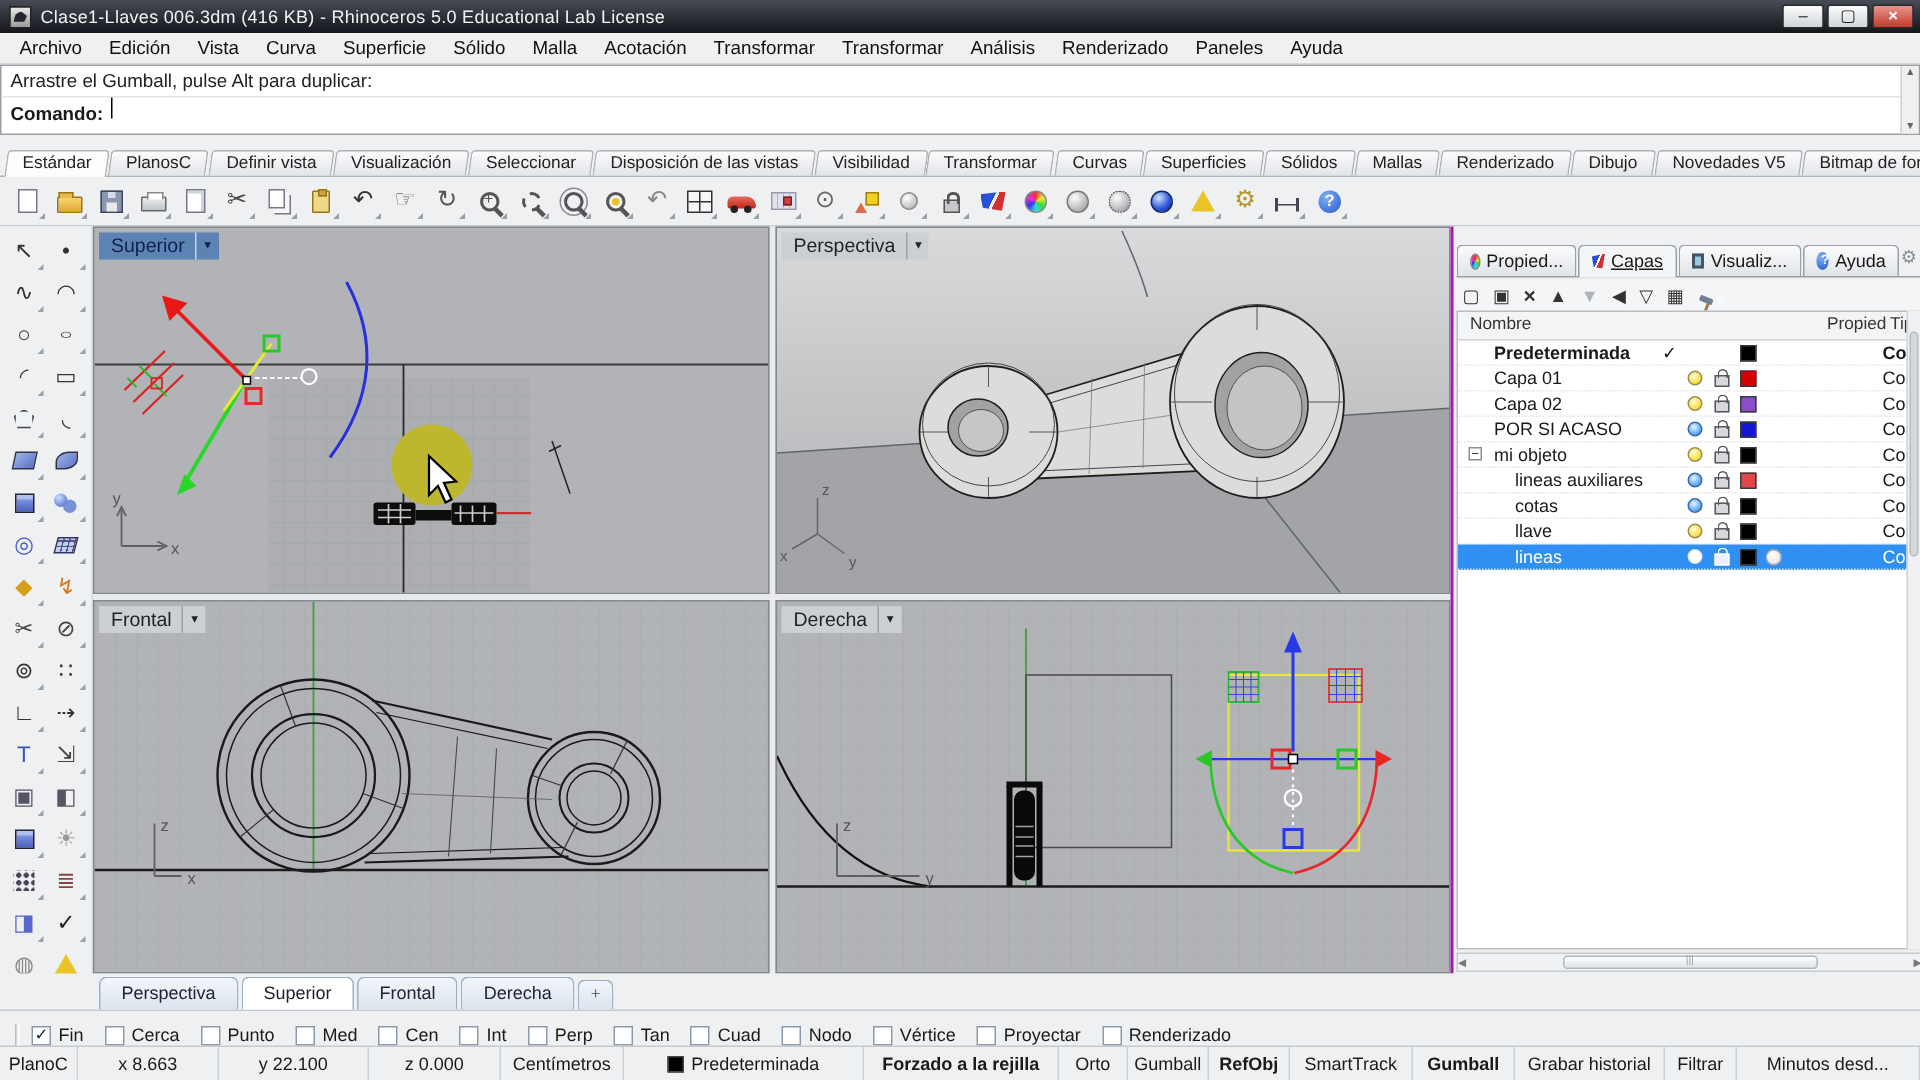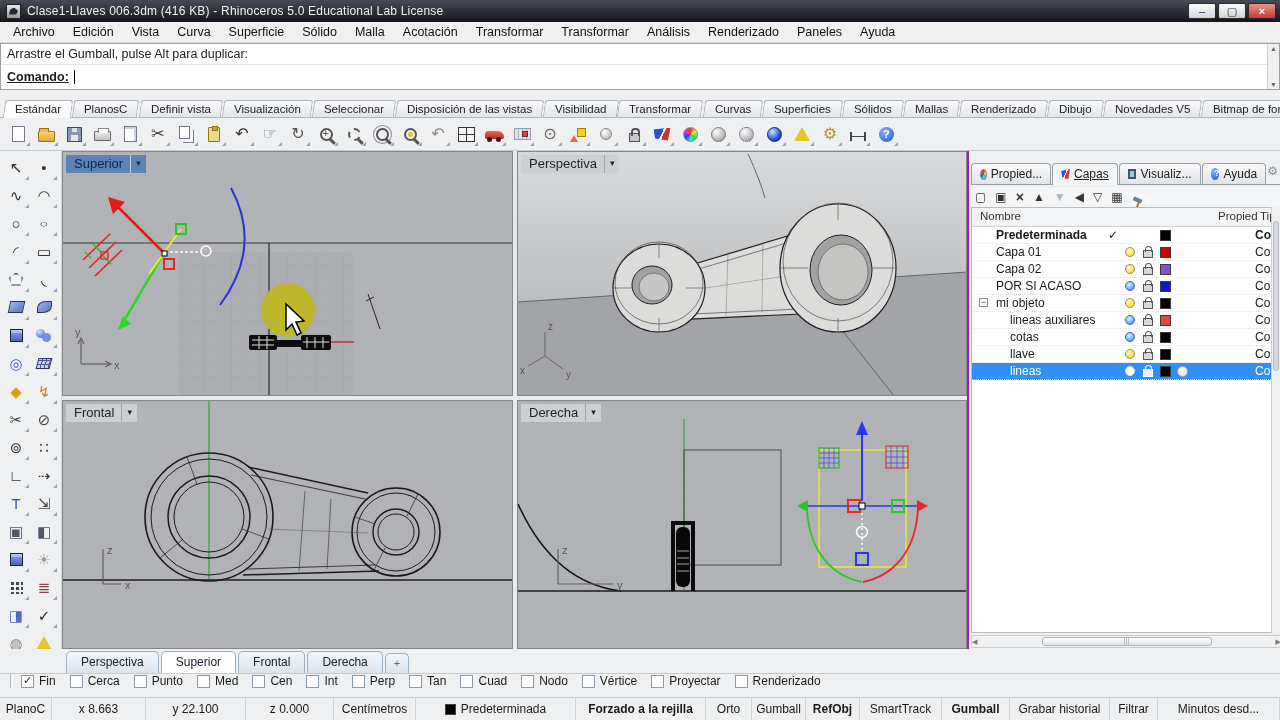--- a/index.html
+++ b/index.html
@@ -28,7 +28,7 @@
   
   .cmdwrap{position:absolute;left:0;top:43px;width:1280px;height:47px;background:#fff;border:1px solid #9aa0a6;}
   .cmdhist{height:21px;line-height:20px;padding-left:6px;border-bottom:1px solid #e4e4e4;font-size:12.5px;color:#222;}
-  .cmdline{height:24px;line-height:23px;padding-left:6px;font-size:12.5px;display:flex;align-items:center;text-decoration:underline;}
+  .cmdline{height:24px;line-height:23px;padding-left:6px;font-size:12.5px;display:flex;}
   .cmdline b{font-weight:700;margin-right:3px;}
   .caret{display:inline-block;width:1px;height:14px;background:#000;margin-left:2px;}
   .cmdscroll{position:absolute;right:1px;top:44px;width:12px;height:45px;background:#f0f0f0;border-left:1px solid #cfcfcf;

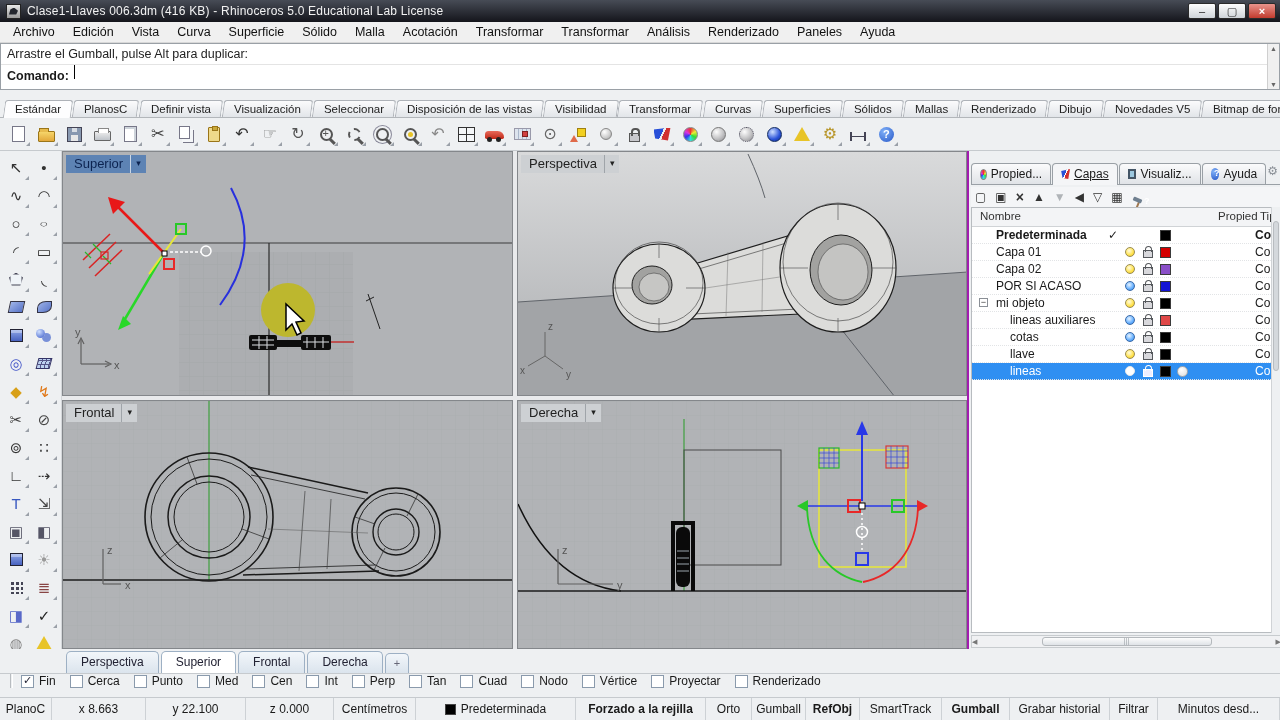--- a/index.html
+++ b/index.html
@@ -123,7 +123,7 @@
 
   
   .osnap{position:absolute;left:0;top:674px;width:1280px;height:24px;background:#eef0f2;border-bottom:1px solid #c6cace;
-    display:flex;align-items:flex-start;gap:14px;padding-left:10px;font-size:12px;}
+    display:flex;align-items:flex-end;gap:14px;padding-left:10px;font-size:12px;}
   .grip{width:3px;height:14px;border-left:1px solid #b8bcc0;border-right:1px solid #fff;margin-right:-6px;}
   .osit{display:flex;align-items:center;gap:5px;}
   .cb{width:13px;height:13px;background:#fff;border:1px solid #8a9aac;position:relative;}

